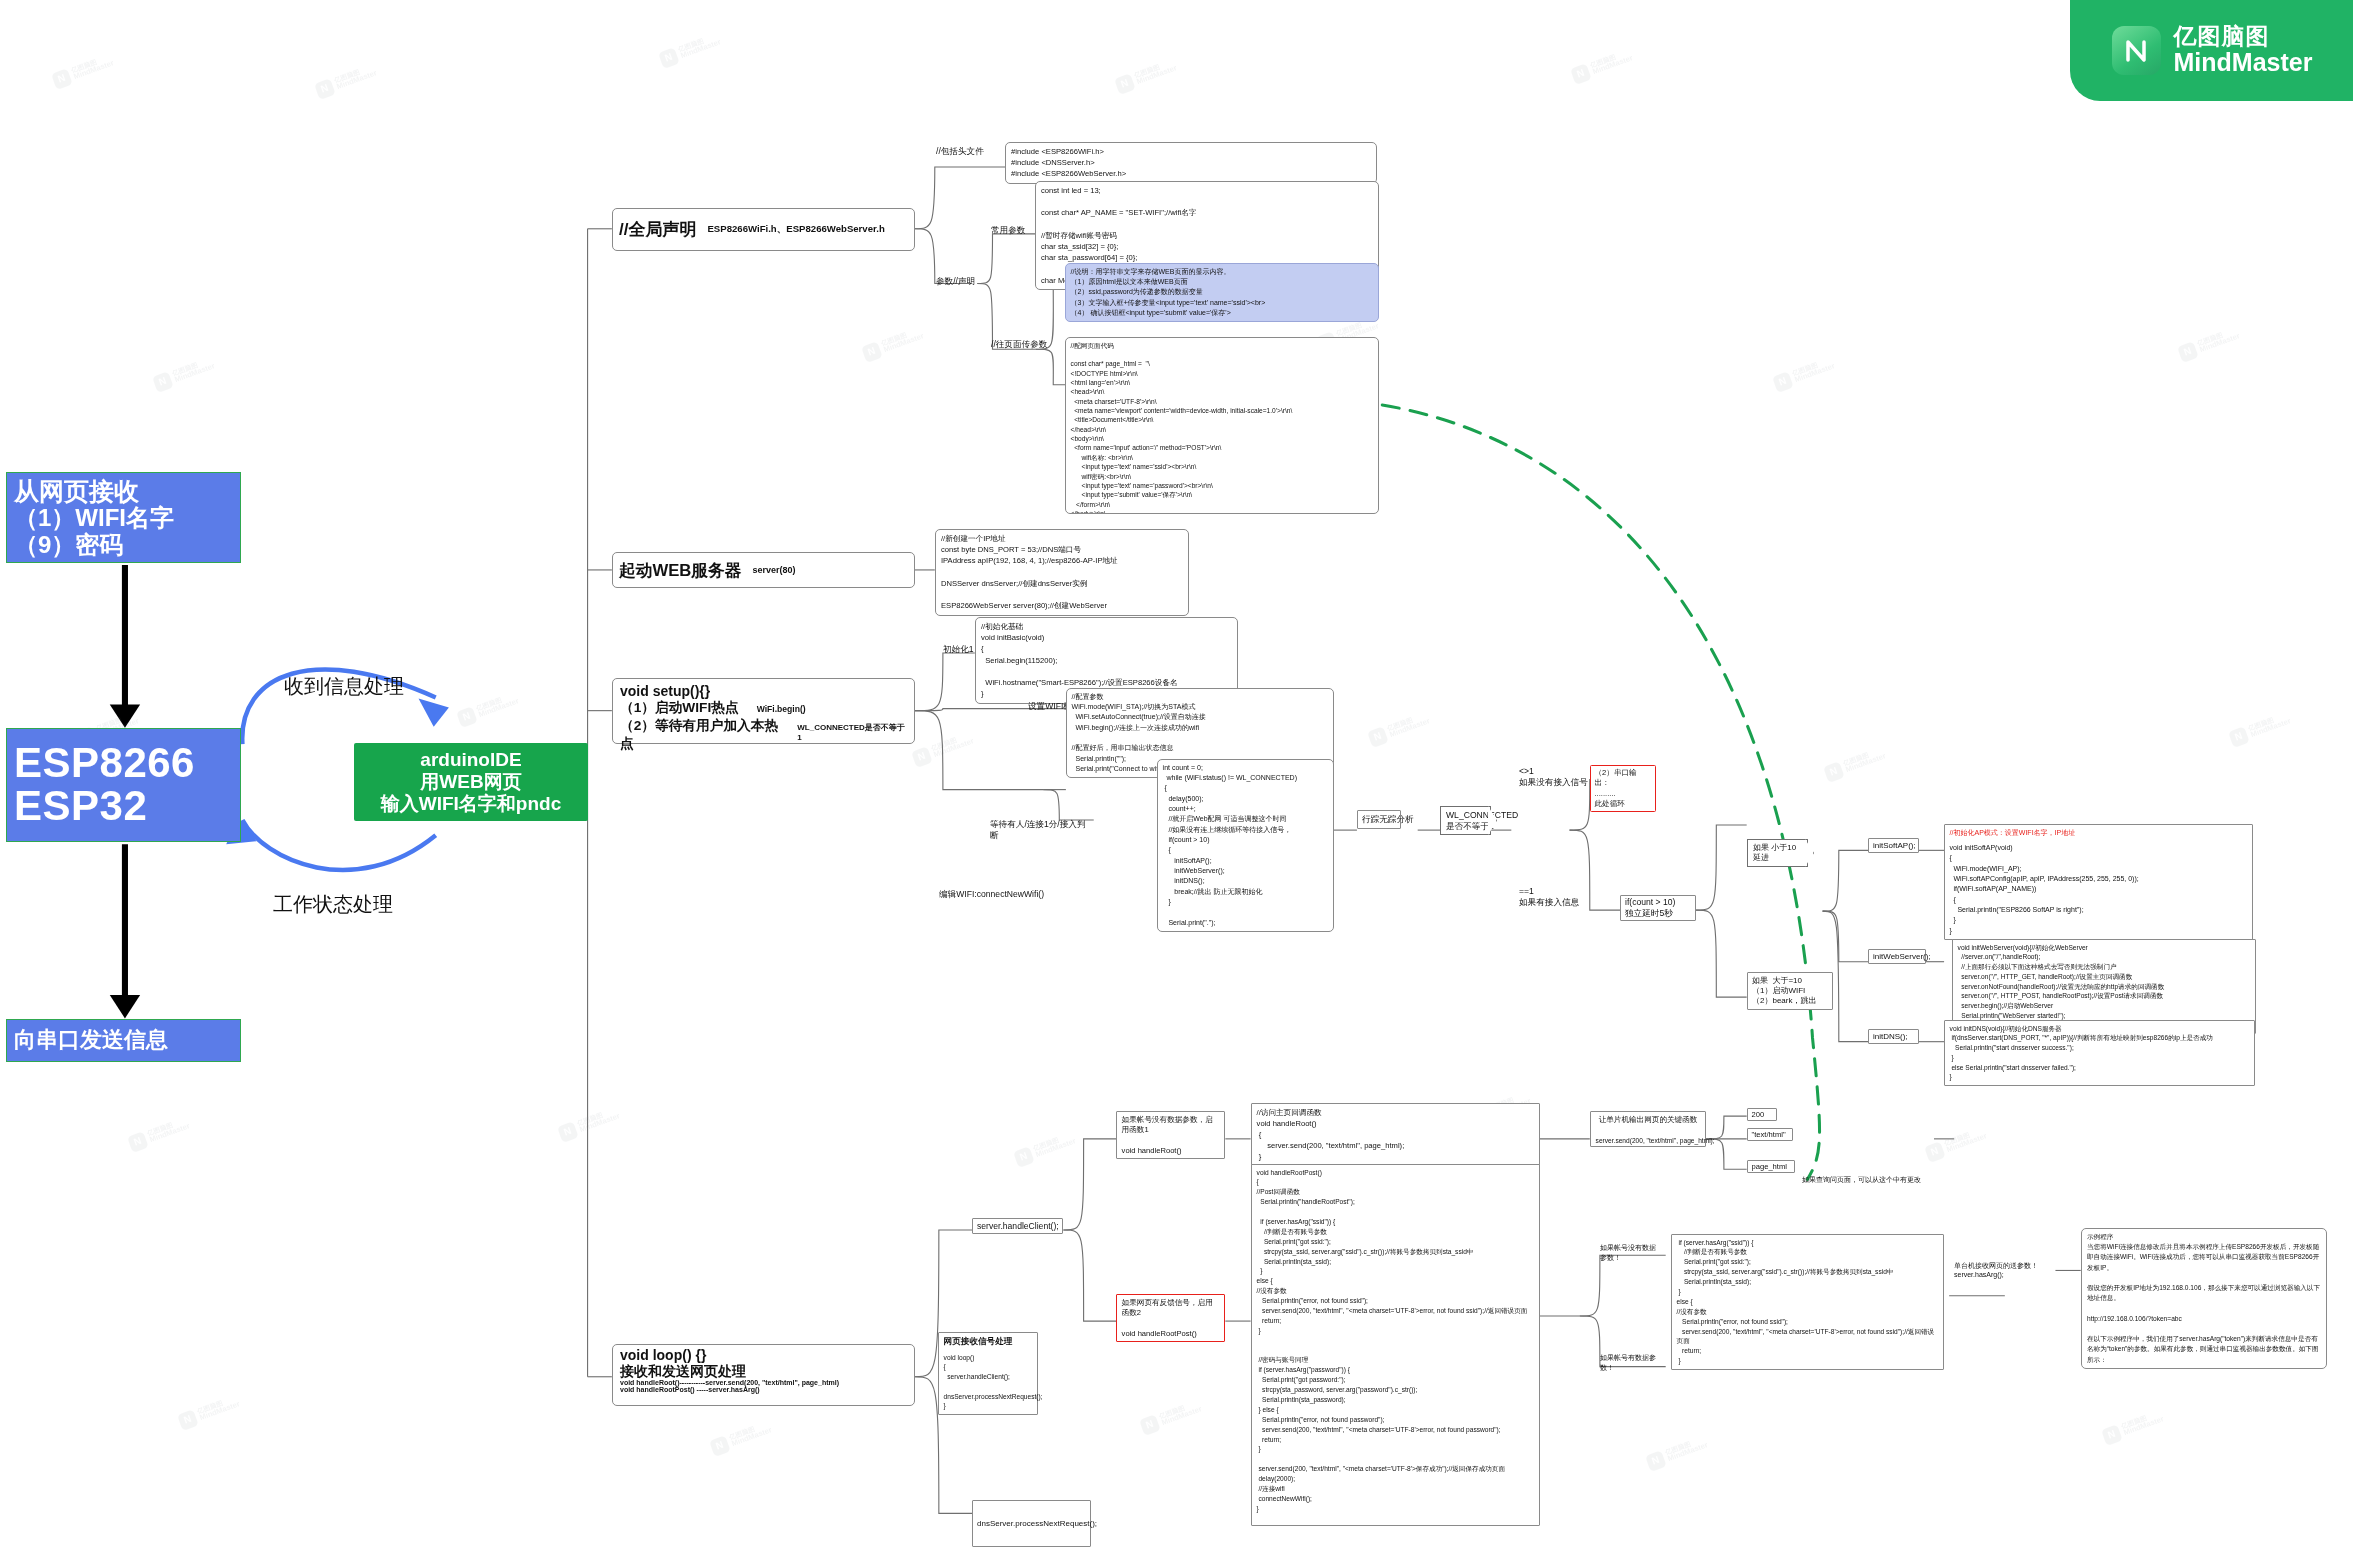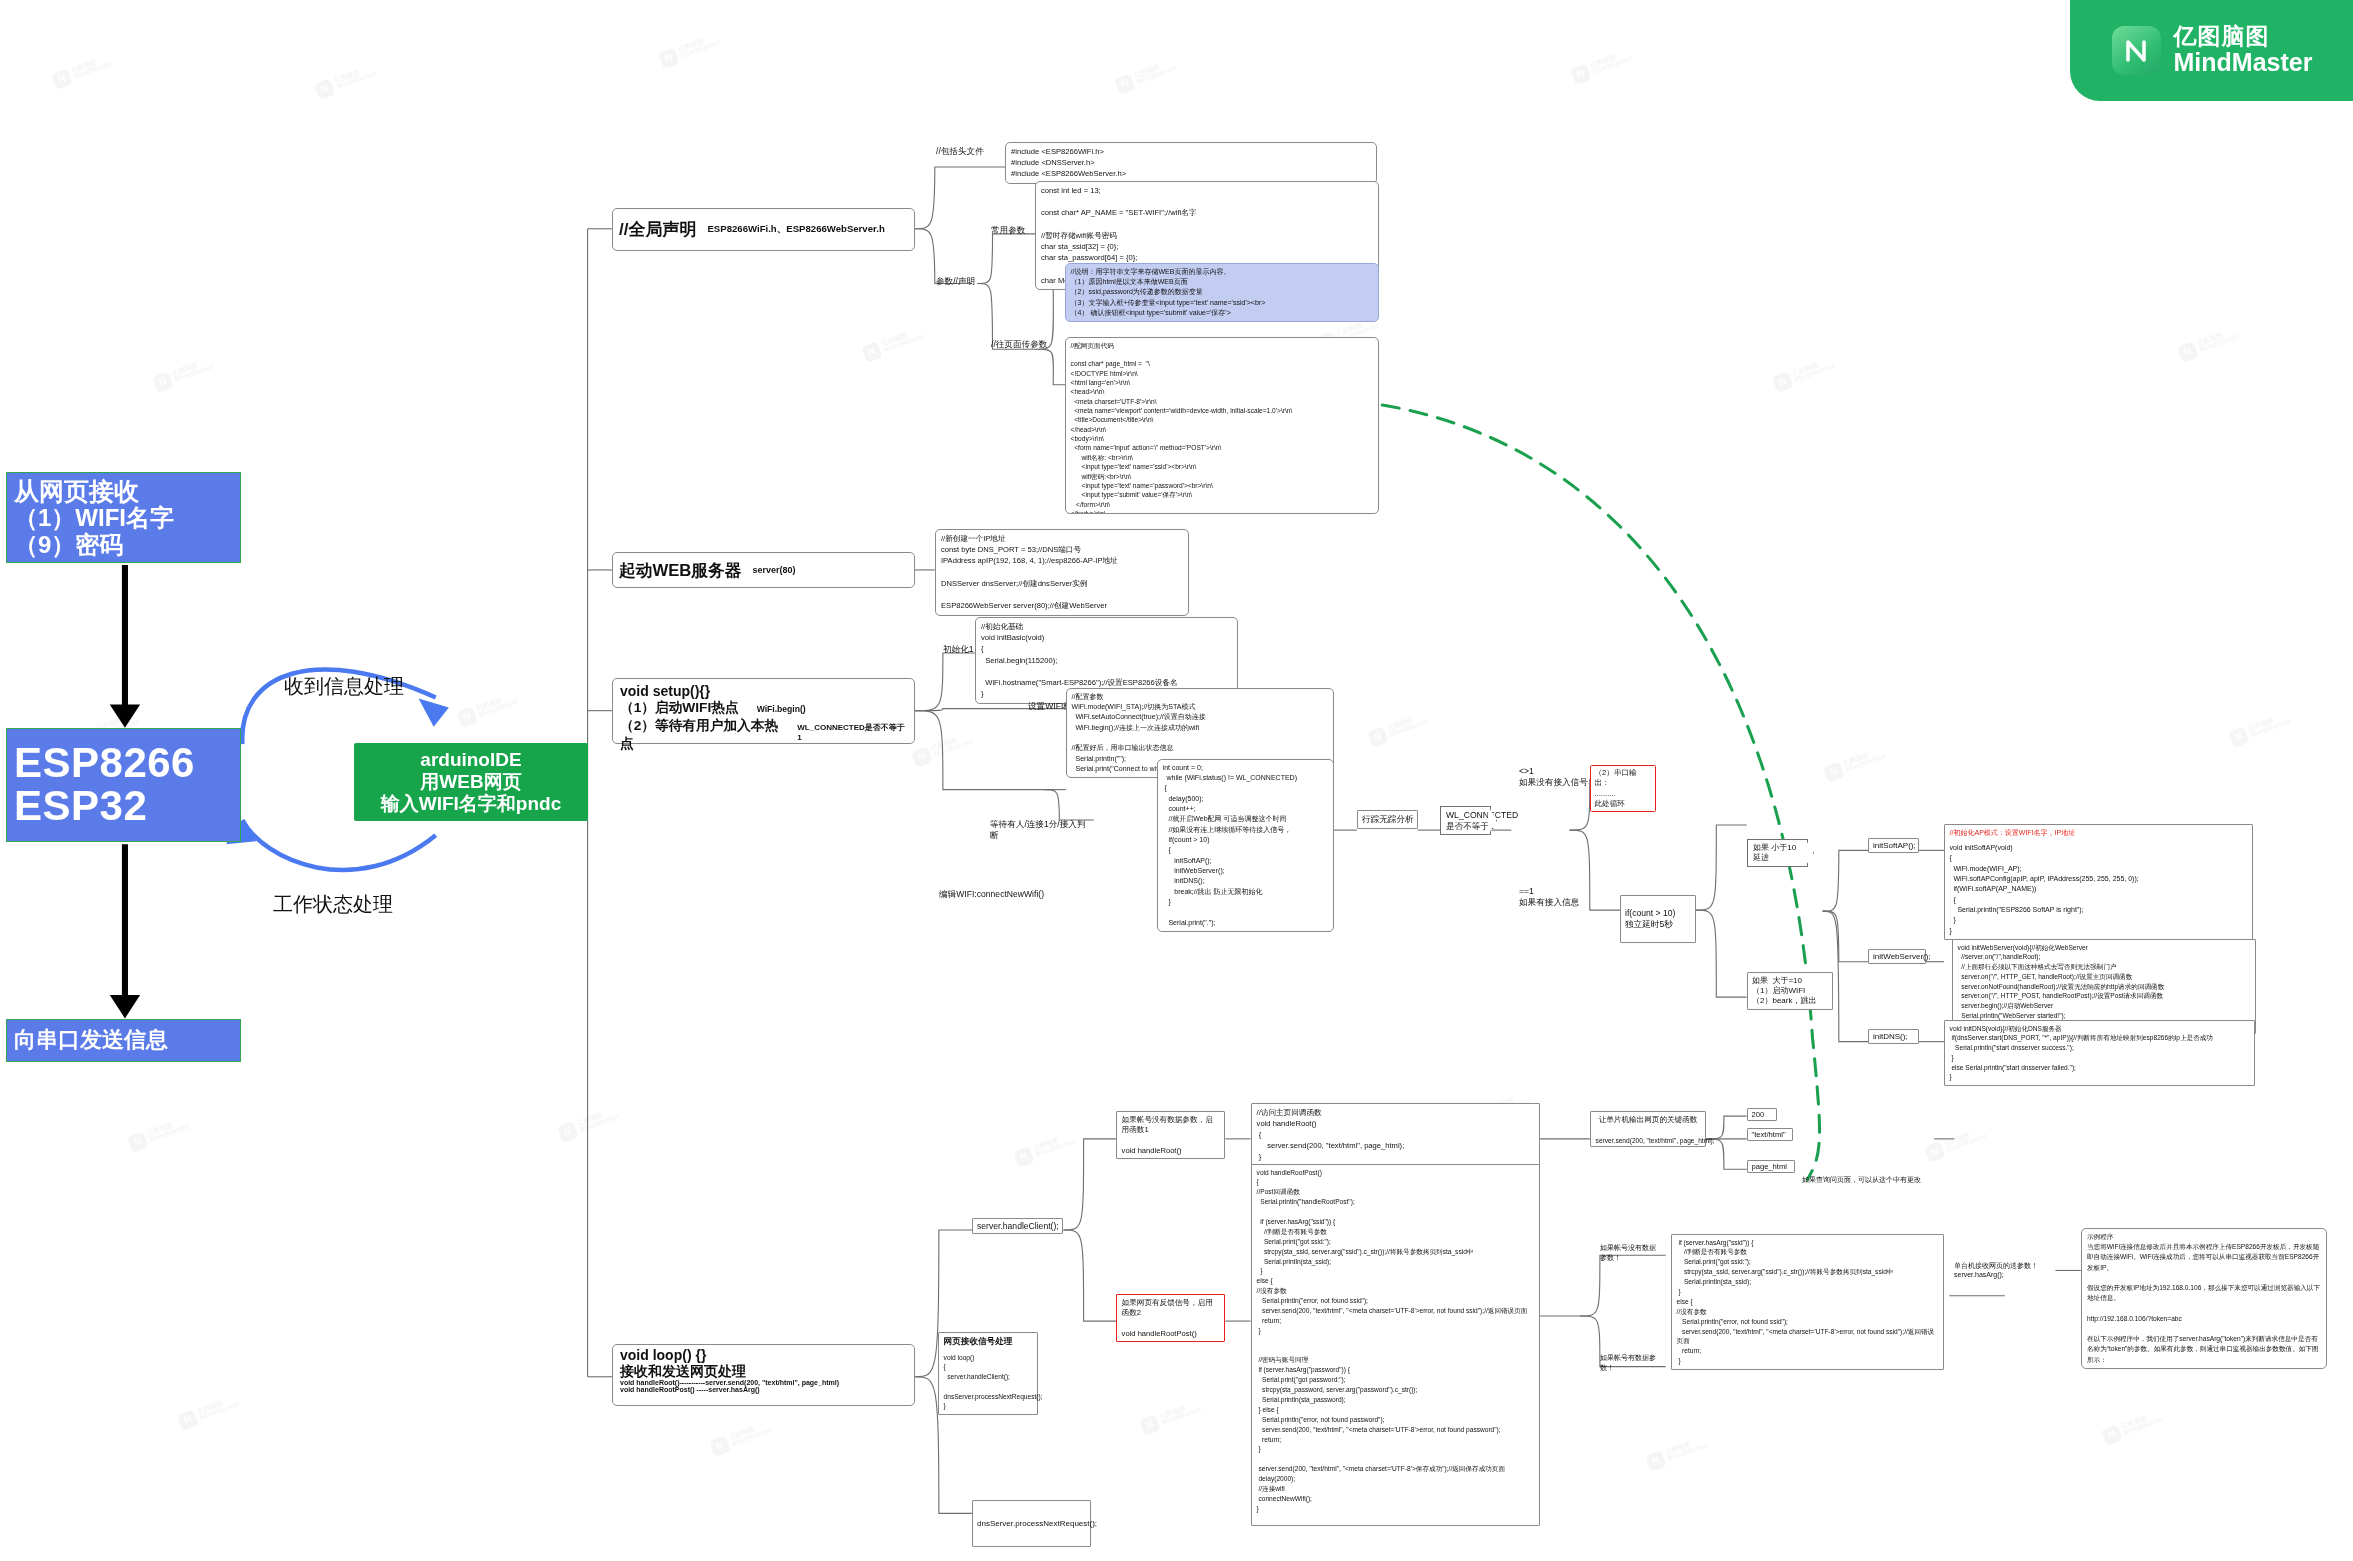--- a/index.html
+++ b/index.html
@@ -472,7 +472,7 @@
 
   <div class="abs lbl red-t" style="left:939px;top:889px">编辑WIFI:connectNewWifi()</div>
 
-  <div class="abs node sq" style="left:1357px;top:810px;width:61px;padding:2.5px 4px;">
+  <div class="abs node sq" style="left:1357px;top:810px;width:44px;padding:2.5px 4px;">
     <div class="lbl" style="font-size:8.6px">行踪无踪分析</div>
   </div>
 

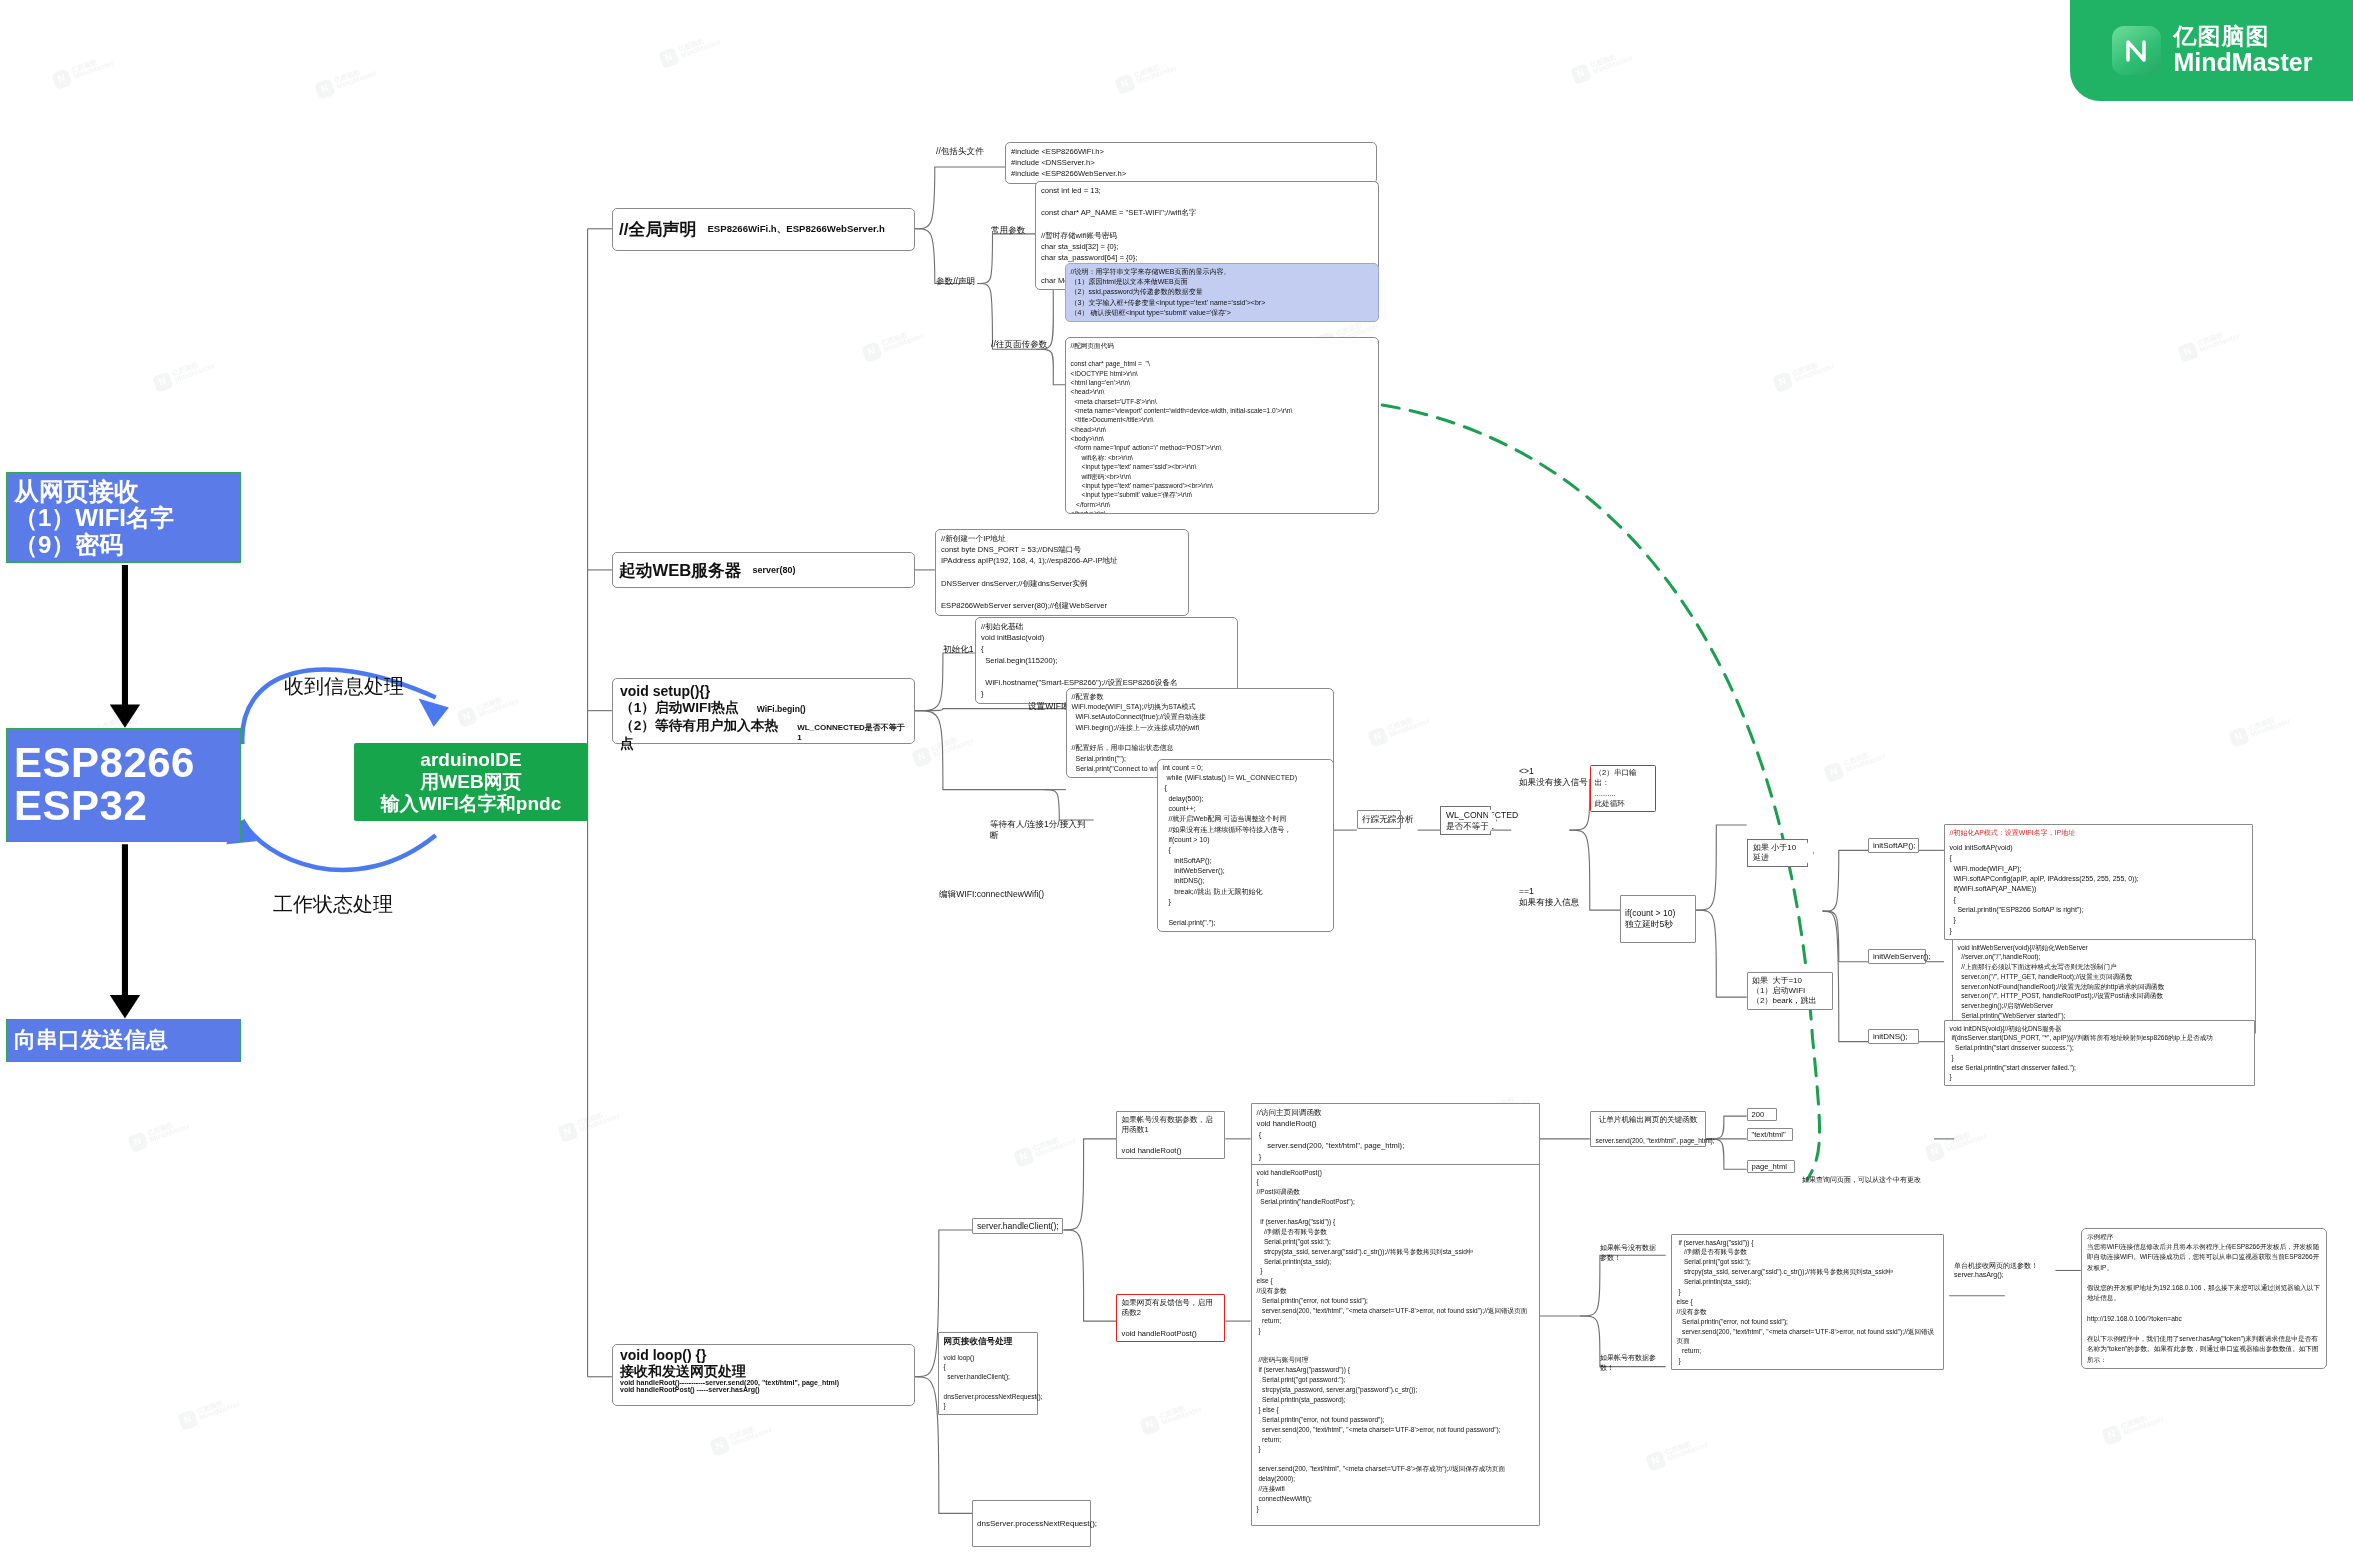--- a/index.html
+++ b/index.html
@@ -492,7 +492,7 @@
 此处循环</div>
   </div>
 
-  <div class="abs node sq" style="left:1620px;top:895px;width:76px;padding:12px 4px;">
+  <div class="abs node sq" style="left:1620px;top:895px;width:76px;padding:1px 4px;">
     <div class="lbl" style="font-size:8.6px;line-height:1.3">if(count &gt; 10)
 独立延时5秒</div>
   </div>

